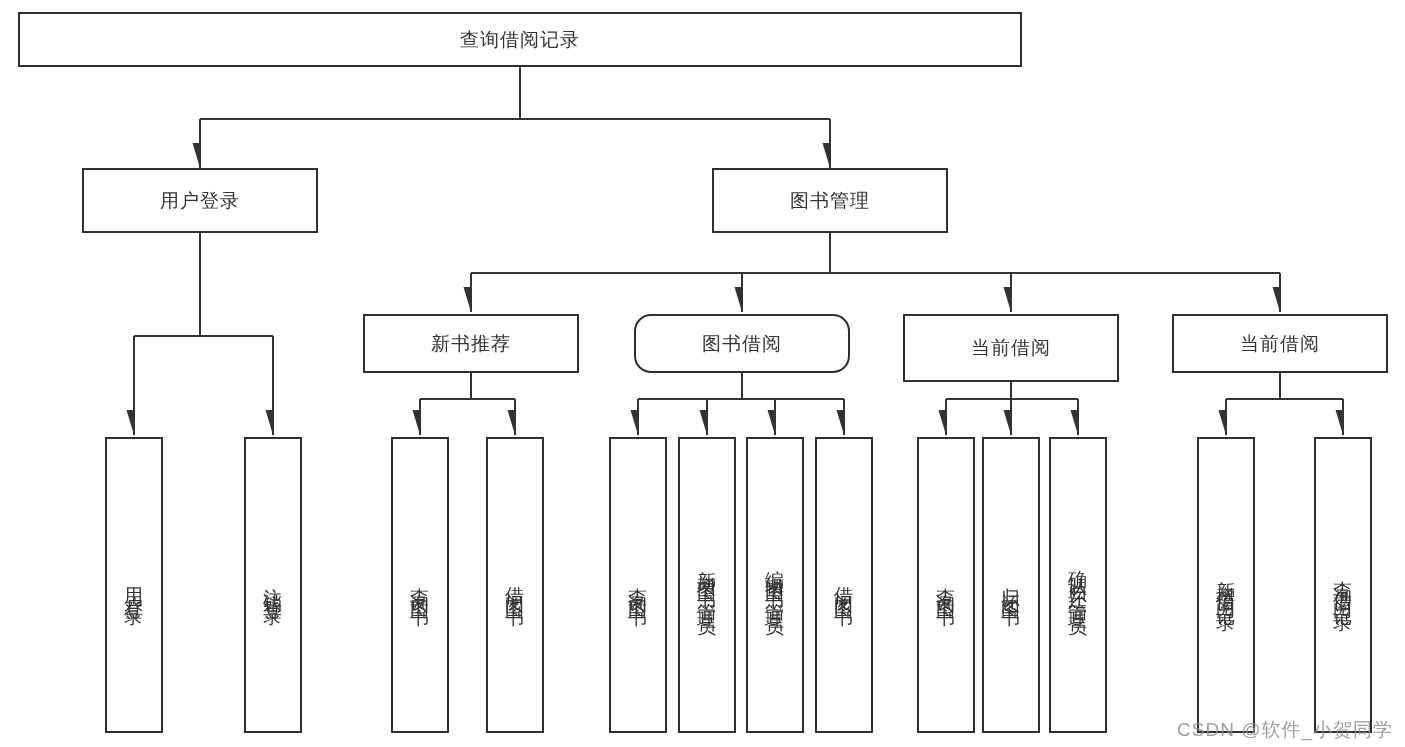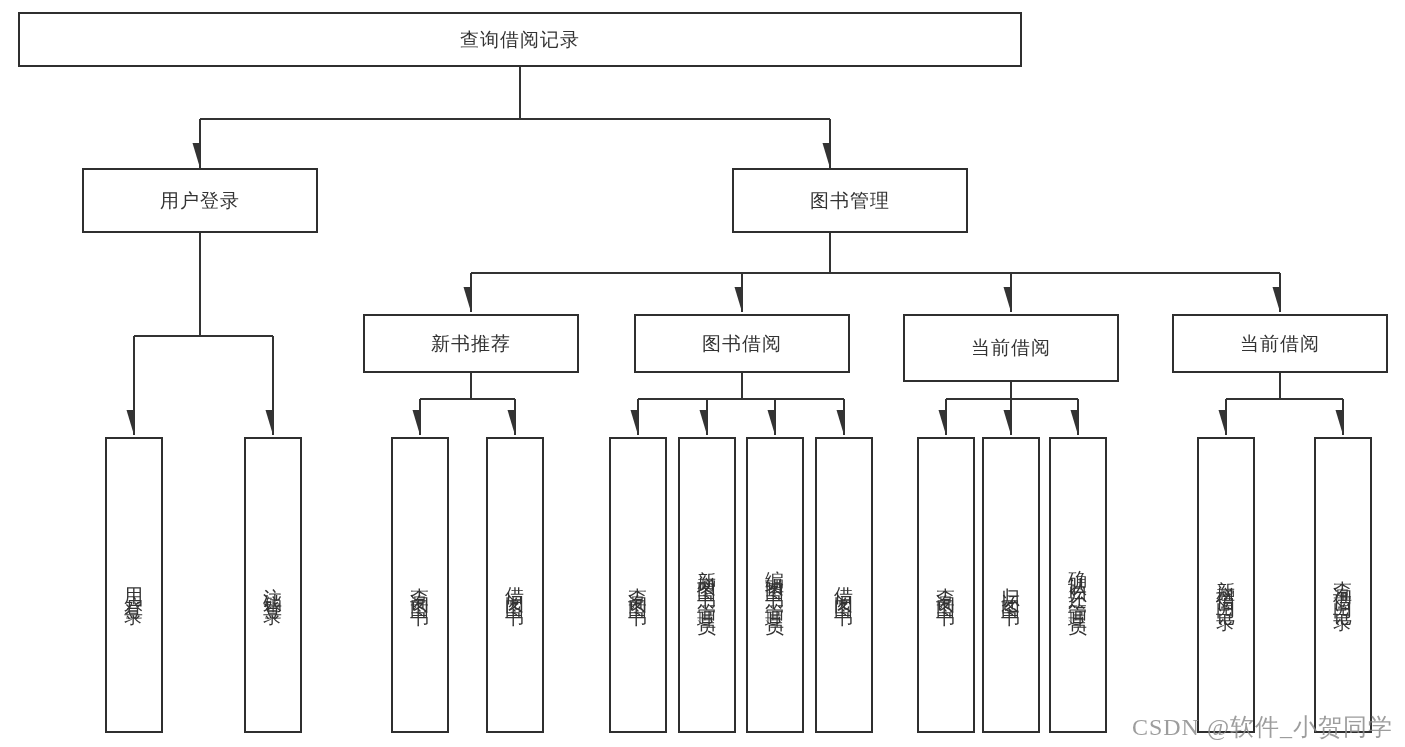--- a/index.html
+++ b/index.html
@@ -89,7 +89,7 @@
   <div class="hbox" style="left:18px; top:12px; width:1004px; height:55px;">查询借阅记录</div>
 
   <div class="hbox" style="left:82px; top:168px; width:236px; height:65px;">用户登录</div>
-  <div class="hbox" style="left:712px; top:168px; width:236px; height:65px;margin-left:20px;">图书管理</div>
+  <div class="hbox" style="left:712px; top:168px; width:236px; height:65px;">图书管理</div>
 
   <div class="hbox" style="left:363px; top:314px; width:216px; height:59px;">新书推荐</div>
   <div class="hbox" style="left:634px; top:314px; width:216px; height:59px;">图书借阅</div>

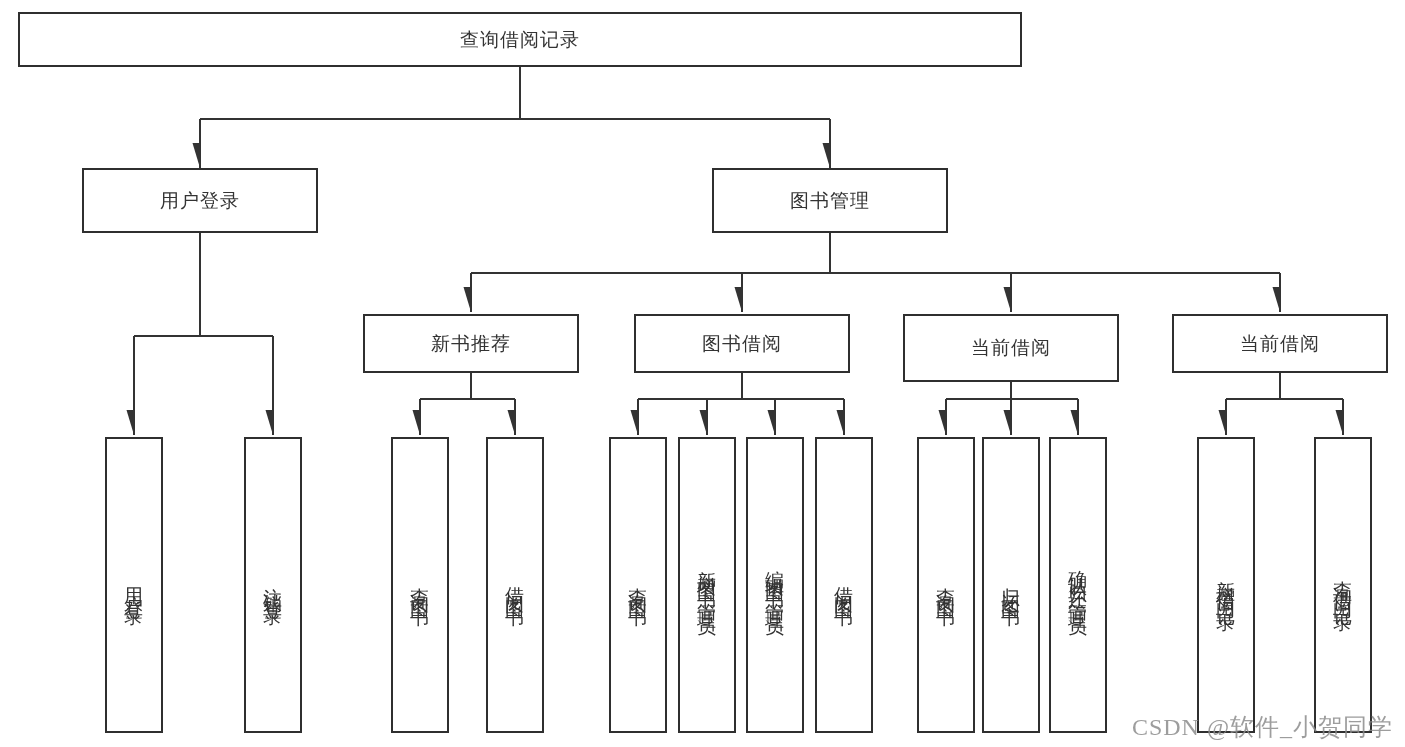--- a/index.html
+++ b/index.html
@@ -92,7 +92,7 @@
   <div class="hbox" style="left:712px; top:168px; width:236px; height:65px;">图书管理</div>
 
   <div class="hbox" style="left:363px; top:314px; width:216px; height:59px;">新书推荐</div>
-  <div class="hbox" style="left:634px; top:314px; width:216px; height:59px;">图书借阅</div>
+  <div class="hbox" style="left:634px; top:314px; width:216px; height:59px;border-radius:17px;">图书借阅</div>
   <div class="hbox" style="left:903px; top:314px; width:216px; height:68px;">当前借阅</div>
   <div class="hbox" style="left:1172px; top:314px; width:216px; height:59px;">当前借阅</div>
 

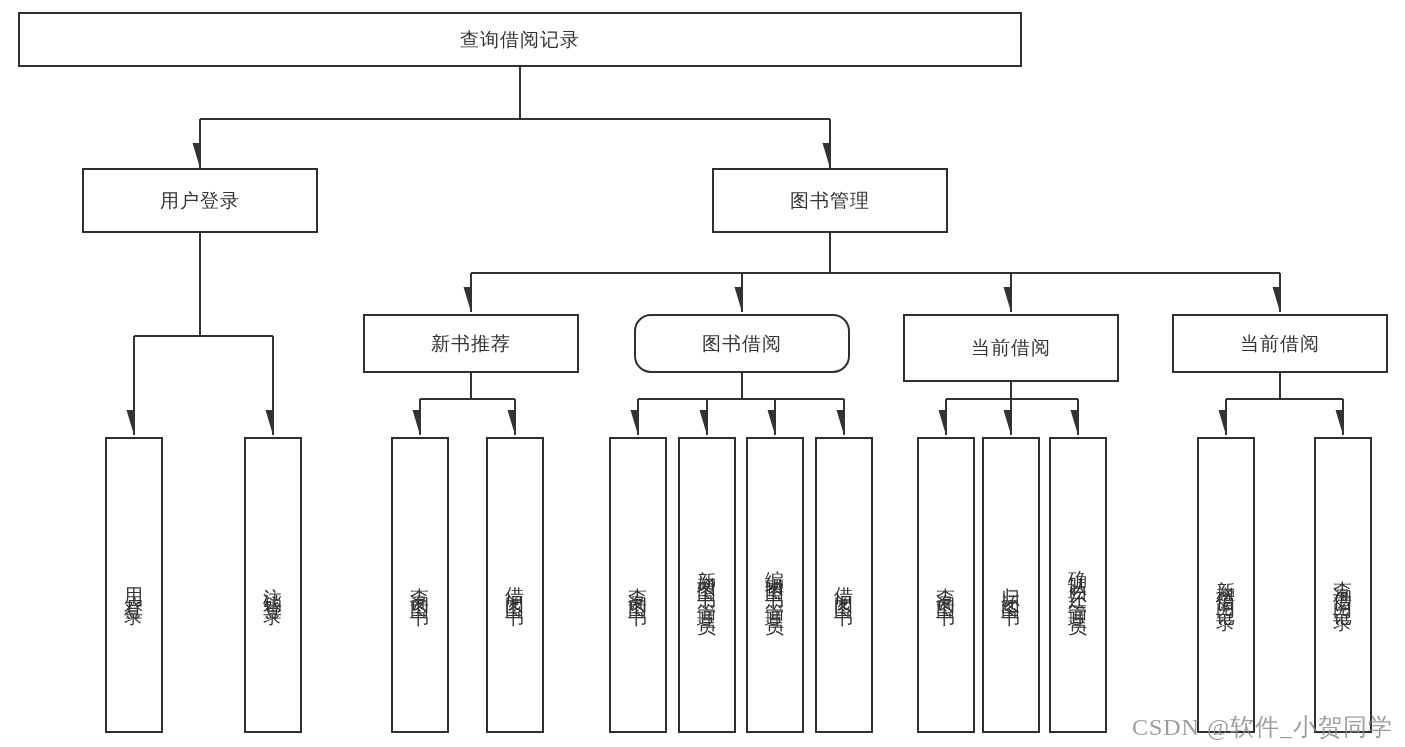--- a/index.html
+++ b/index.html
@@ -27,8 +27,8 @@
   }
   #watermark {
     position:absolute; right:12px; bottom:4px;
-    font-size:24px; color:rgba(140,140,140,0.85);
-    letter-spacing:1px; z-index:5;font-family:Liberation Serif, serif;
+    font-size:19px; color:rgba(140,140,140,0.85);
+    letter-spacing:1px; z-index:5;
   }
 </style>
 </head>

